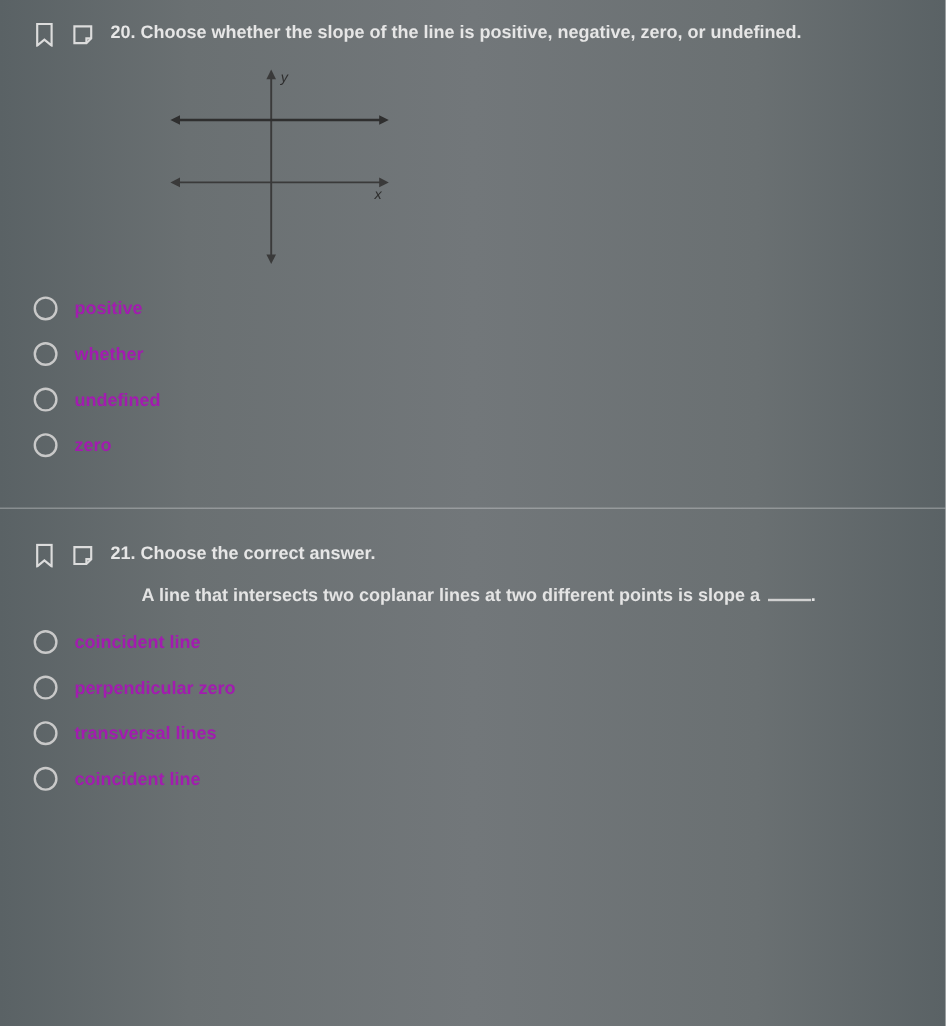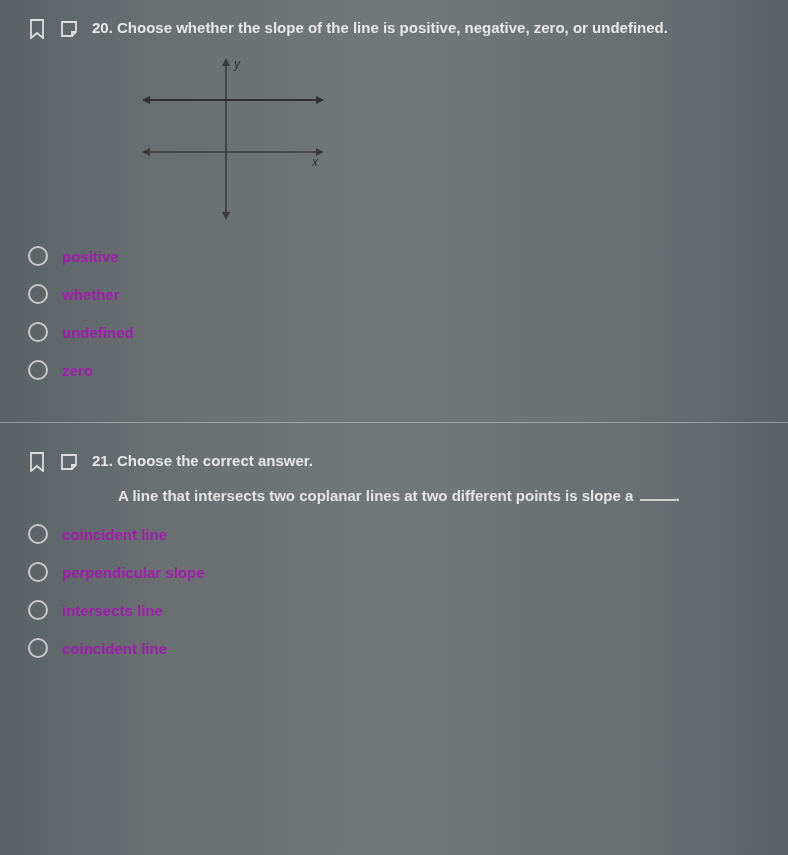--- a/index.html
+++ b/index.html
@@ -179,7 +179,7 @@
     </div>
     <div class="option">
       <span class="radio"></span>
-      <span class="opt-label">perpendicular slope</span>
+      <span class="opt-label">perpendicular zero</span>
     </div>
     <div class="option">
       <span class="radio"></span>

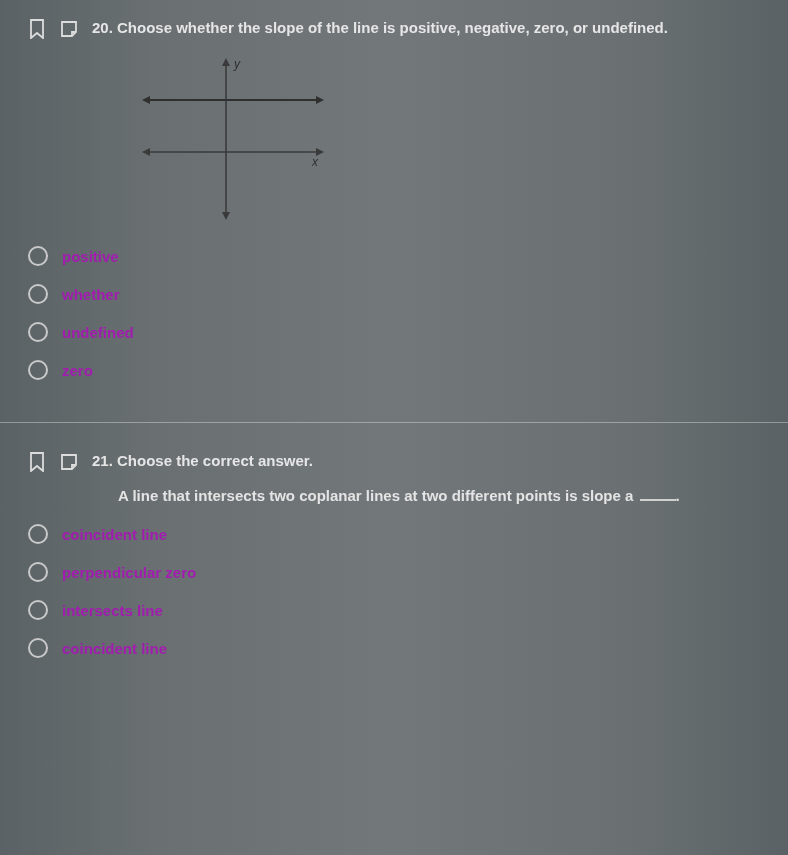--- a/index.html
+++ b/index.html
@@ -183,7 +183,7 @@
     </div>
     <div class="option">
       <span class="radio"></span>
-      <span class="opt-label">intersects line</span>
+      <span class="opt-label">transversal lines</span>
     </div>
     <div class="option">
       <span class="radio"></span>

